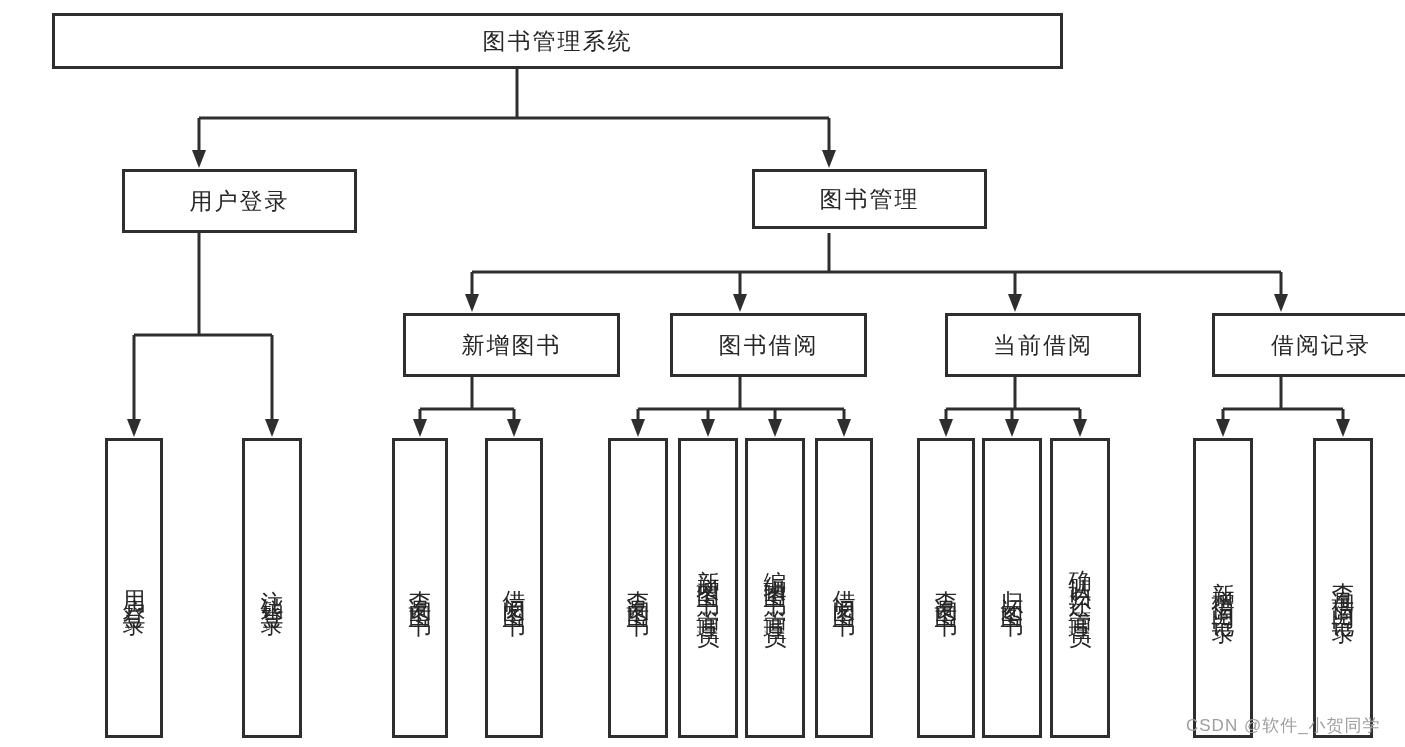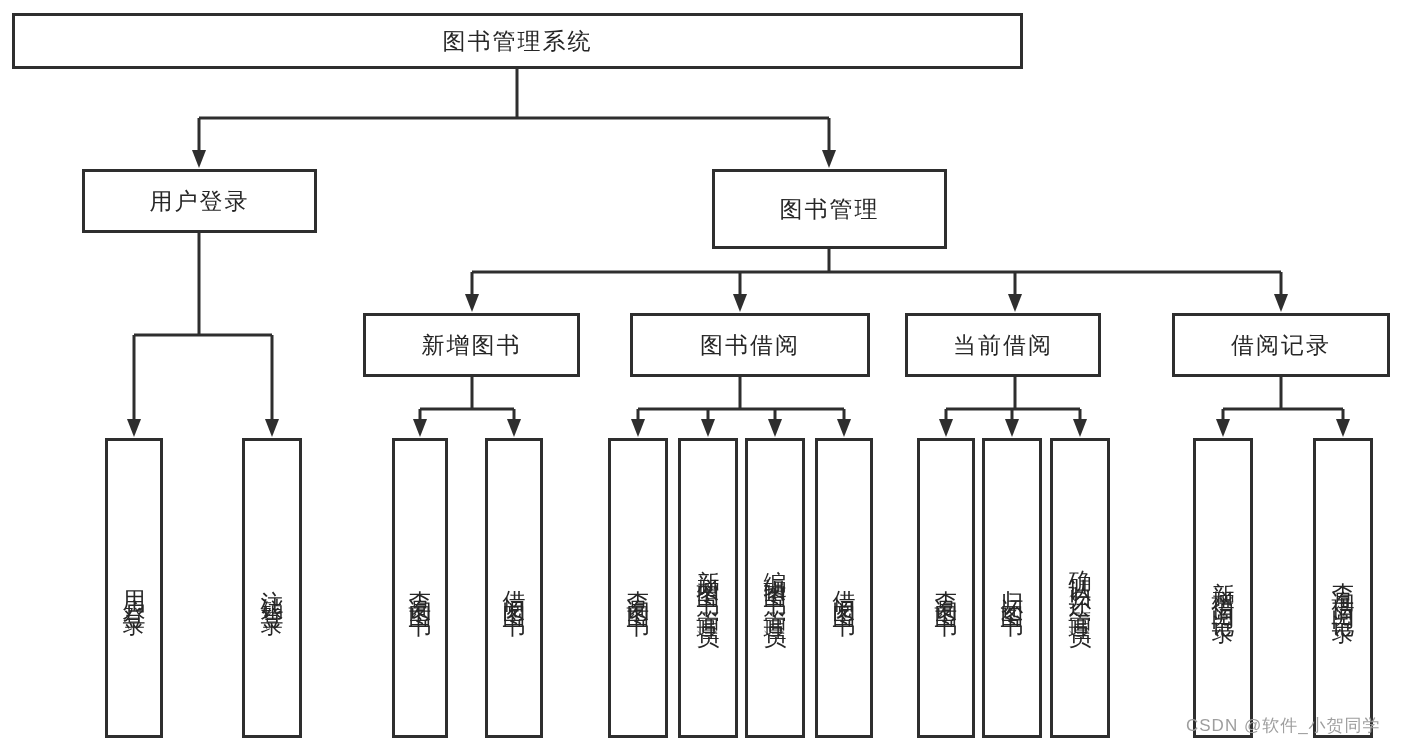--- a/index.html
+++ b/index.html
@@ -18,6 +18,7 @@
     font-size:23px;
     letter-spacing:2px;
     z-index:2;
+    margin-left:40px;
   }
   .leaf{
     position:absolute;

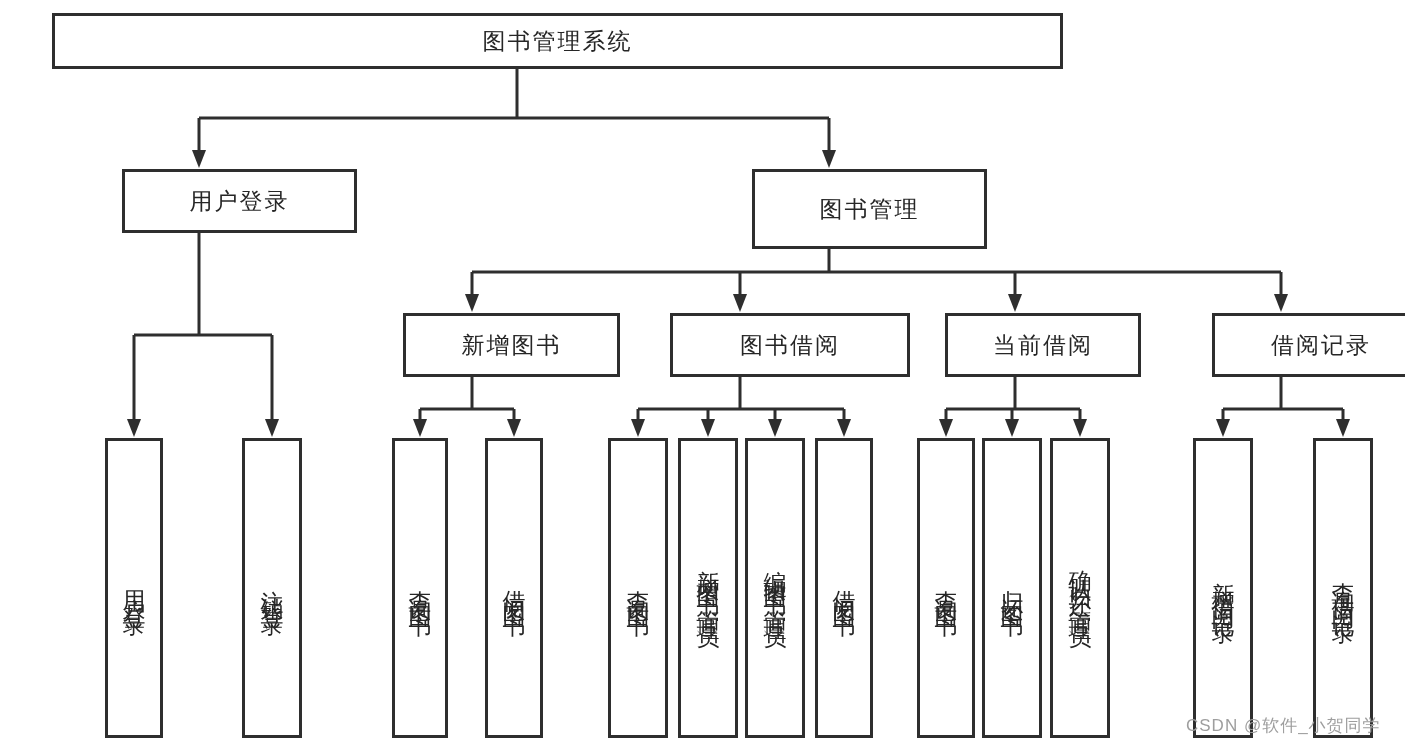--- a/index.html
+++ b/index.html
@@ -106,7 +106,7 @@
   <div class="node" style="left:82px;top:169px;width:235px;height:64px;">
     <span>用户登录</span>
   </div>
-  <div class="node" style="left:712px;top:169px;width:235px;height:80px;">
+  <div class="node" style="left:712px;top:169px;width:235px;height:60px;">
     <span>图书管理</span>
   </div>
 

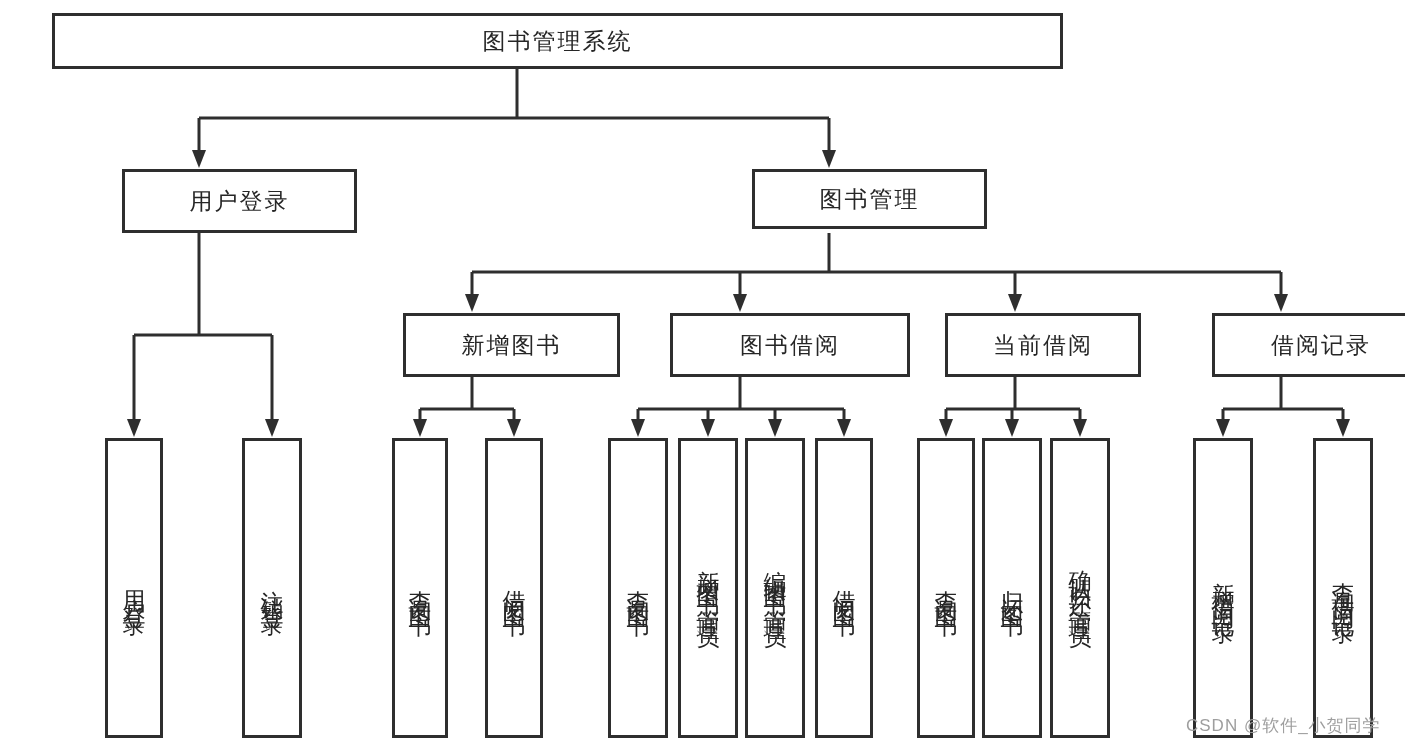--- a/index.html
+++ b/index.html
@@ -113,7 +113,7 @@
   <div class="node" style="left:363px;top:313px;width:217px;height:64px;">
     <span>新增图书</span>
   </div>
-  <div class="node" style="left:630px;top:313px;width:240px;height:64px;">
+  <div class="node" style="left:630px;top:313px;width:197px;height:64px;">
     <span>图书借阅</span>
   </div>
   <div class="node" style="left:905px;top:313px;width:196px;height:64px;">

